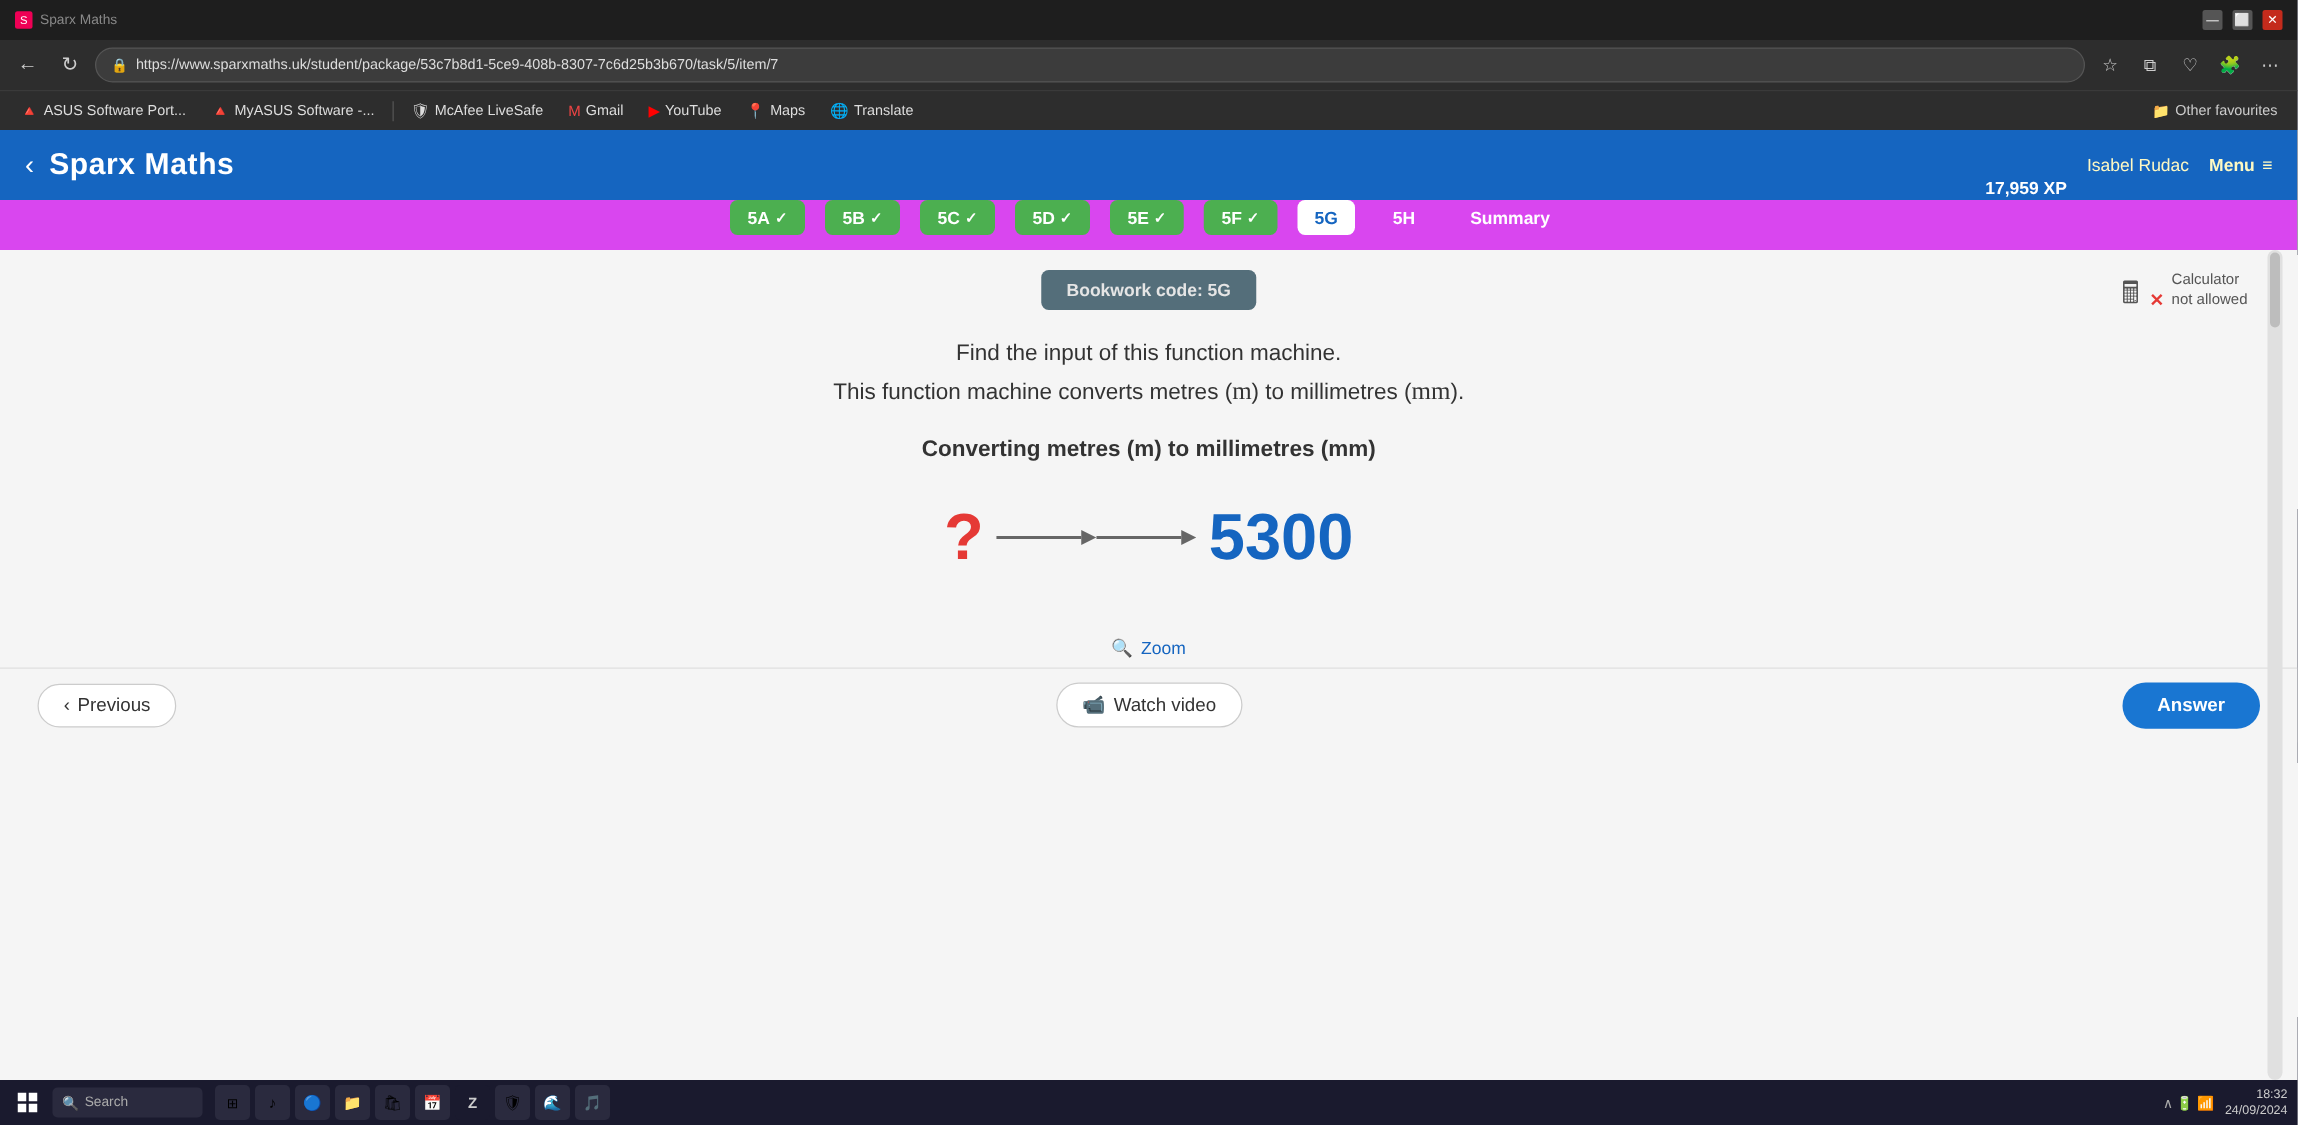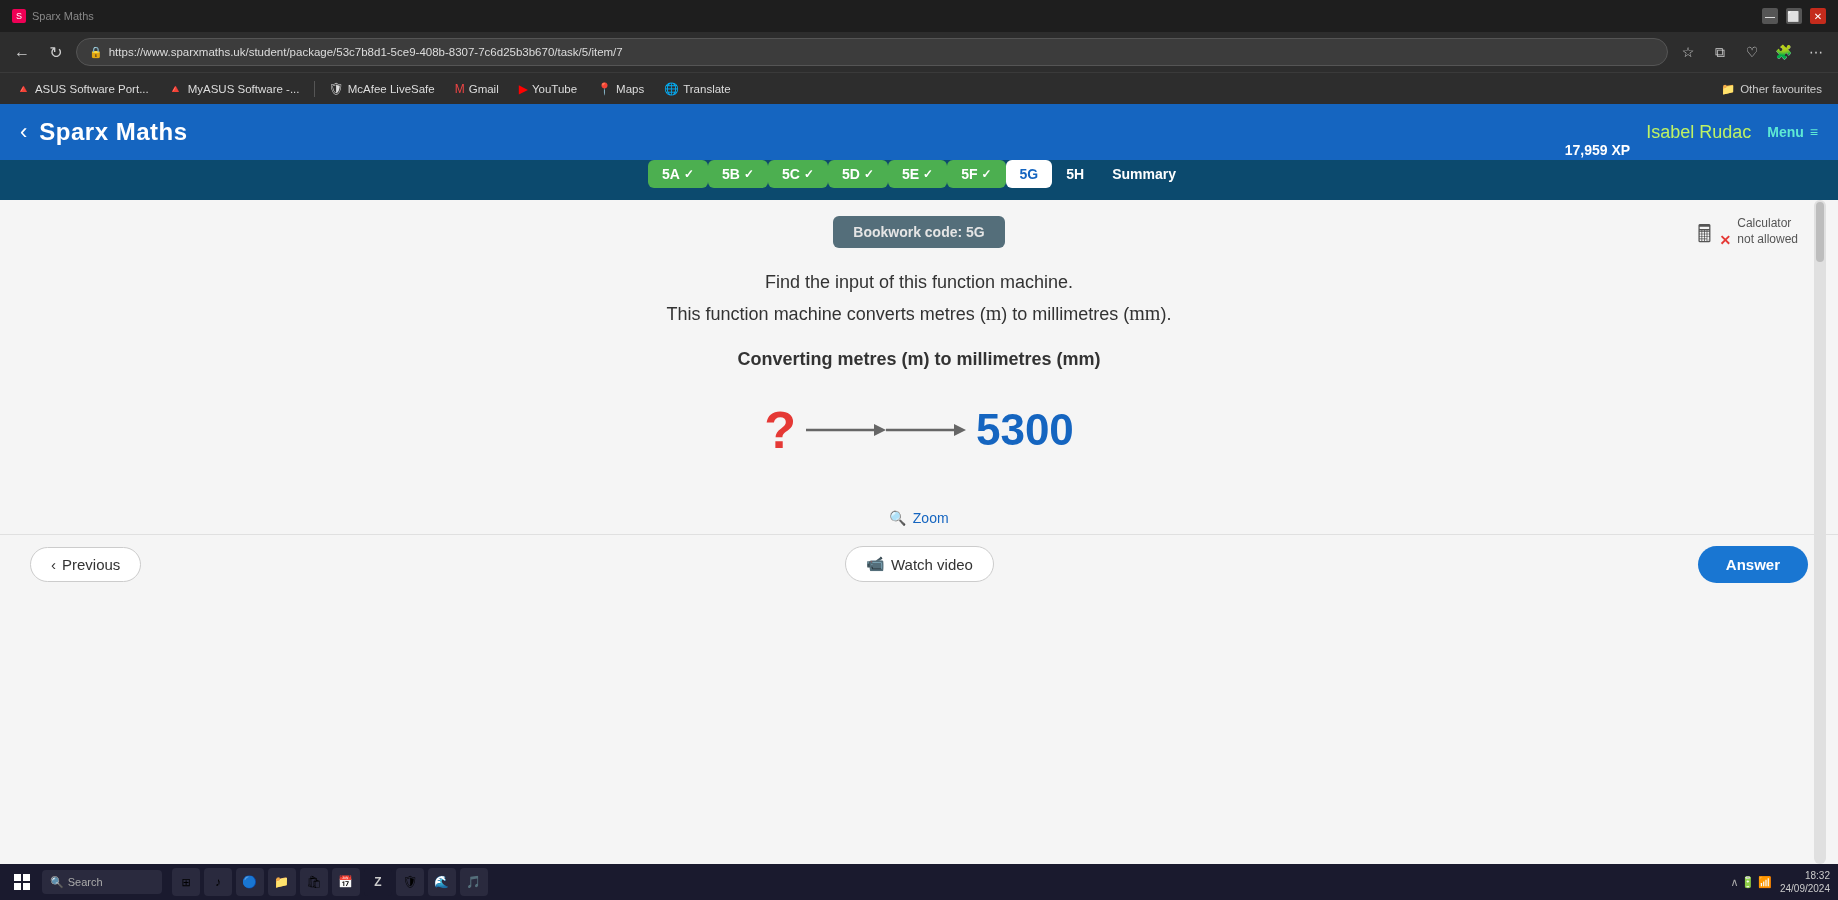--- a/index.html
+++ b/index.html
@@ -144,8 +144,8 @@
       margin-top: 36px;
     }
     .user-name {
-      color: #bef264;
-      font-size: 18px;
+      color: #fef9c3;
+      font-size: 14px;
     }
     .menu-btn {
       color: #5eead4;

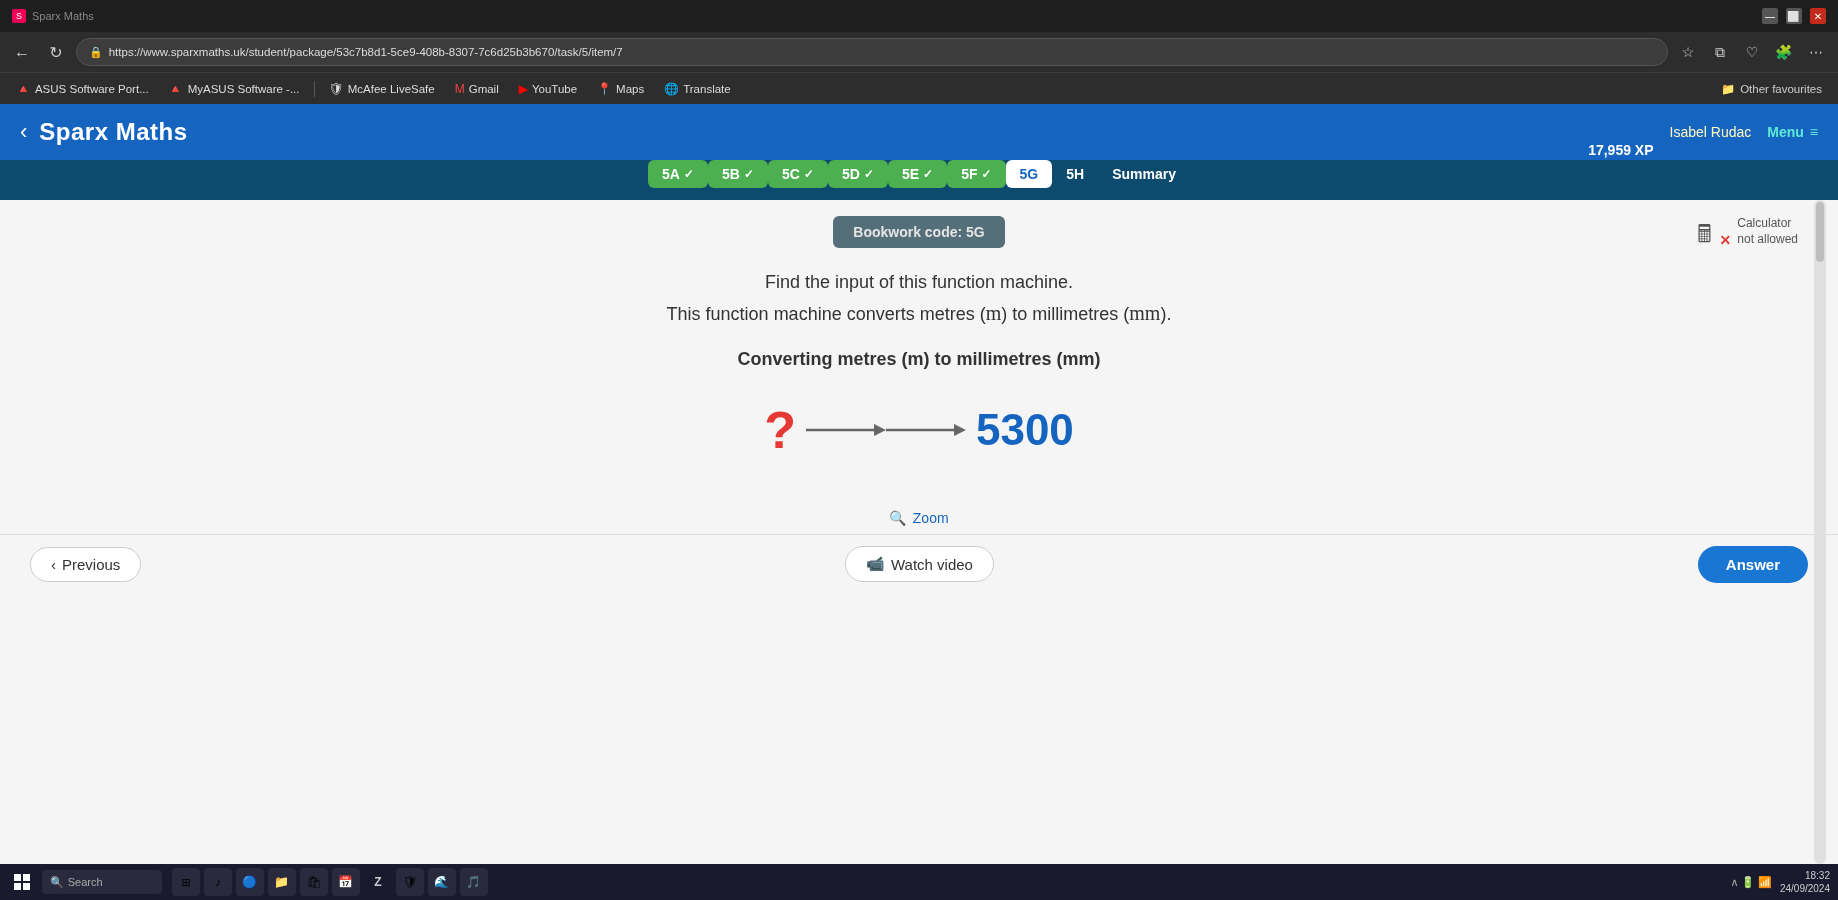--- a/index.html
+++ b/index.html
@@ -148,7 +148,7 @@
       font-size: 14px;
     }
     .menu-btn {
-      color: #5eead4;
+      color: #fef9c3;
       font-size: 14px;
       font-weight: 600;
       cursor: pointer;

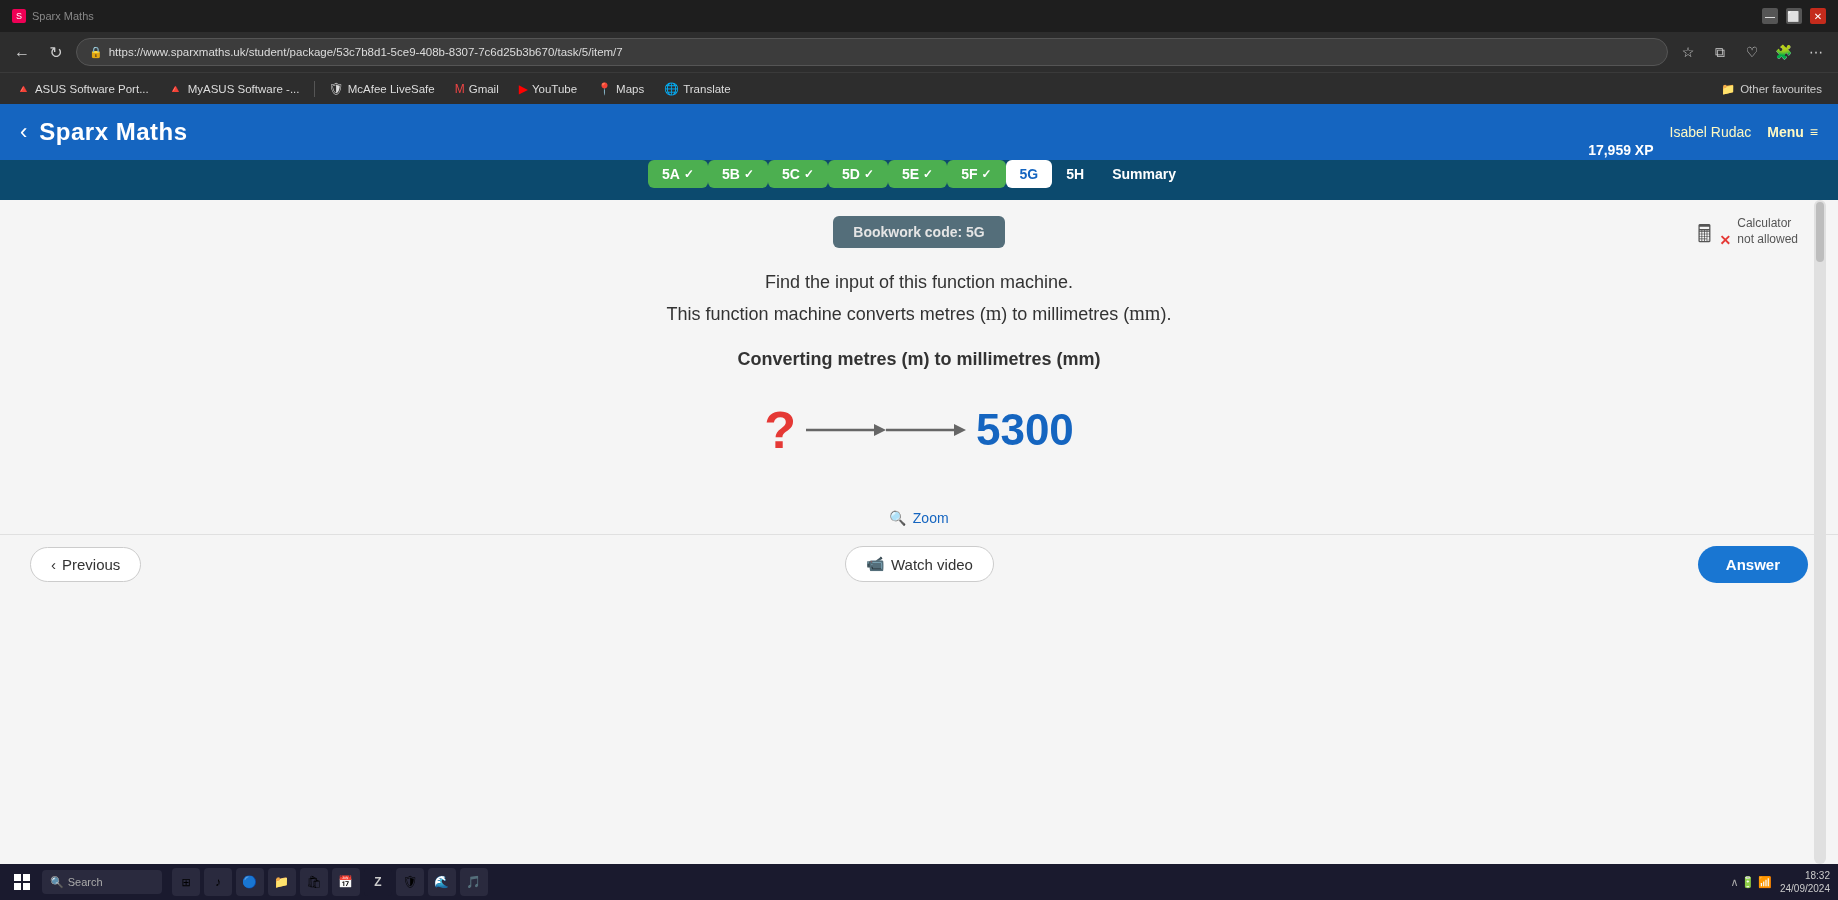--- a/index.html
+++ b/index.html
@@ -159,12 +159,12 @@
 
     
     .tab-bar {
-      background: #0c4a6e;
+      background: #d946ef;
       display: flex;
       align-items: center;
       justify-content: center;
       padding: 0 20px 12px;
-      gap: 0;
+      gap: 16px;
     }
     .tab-item {
       padding: 6px 14px;

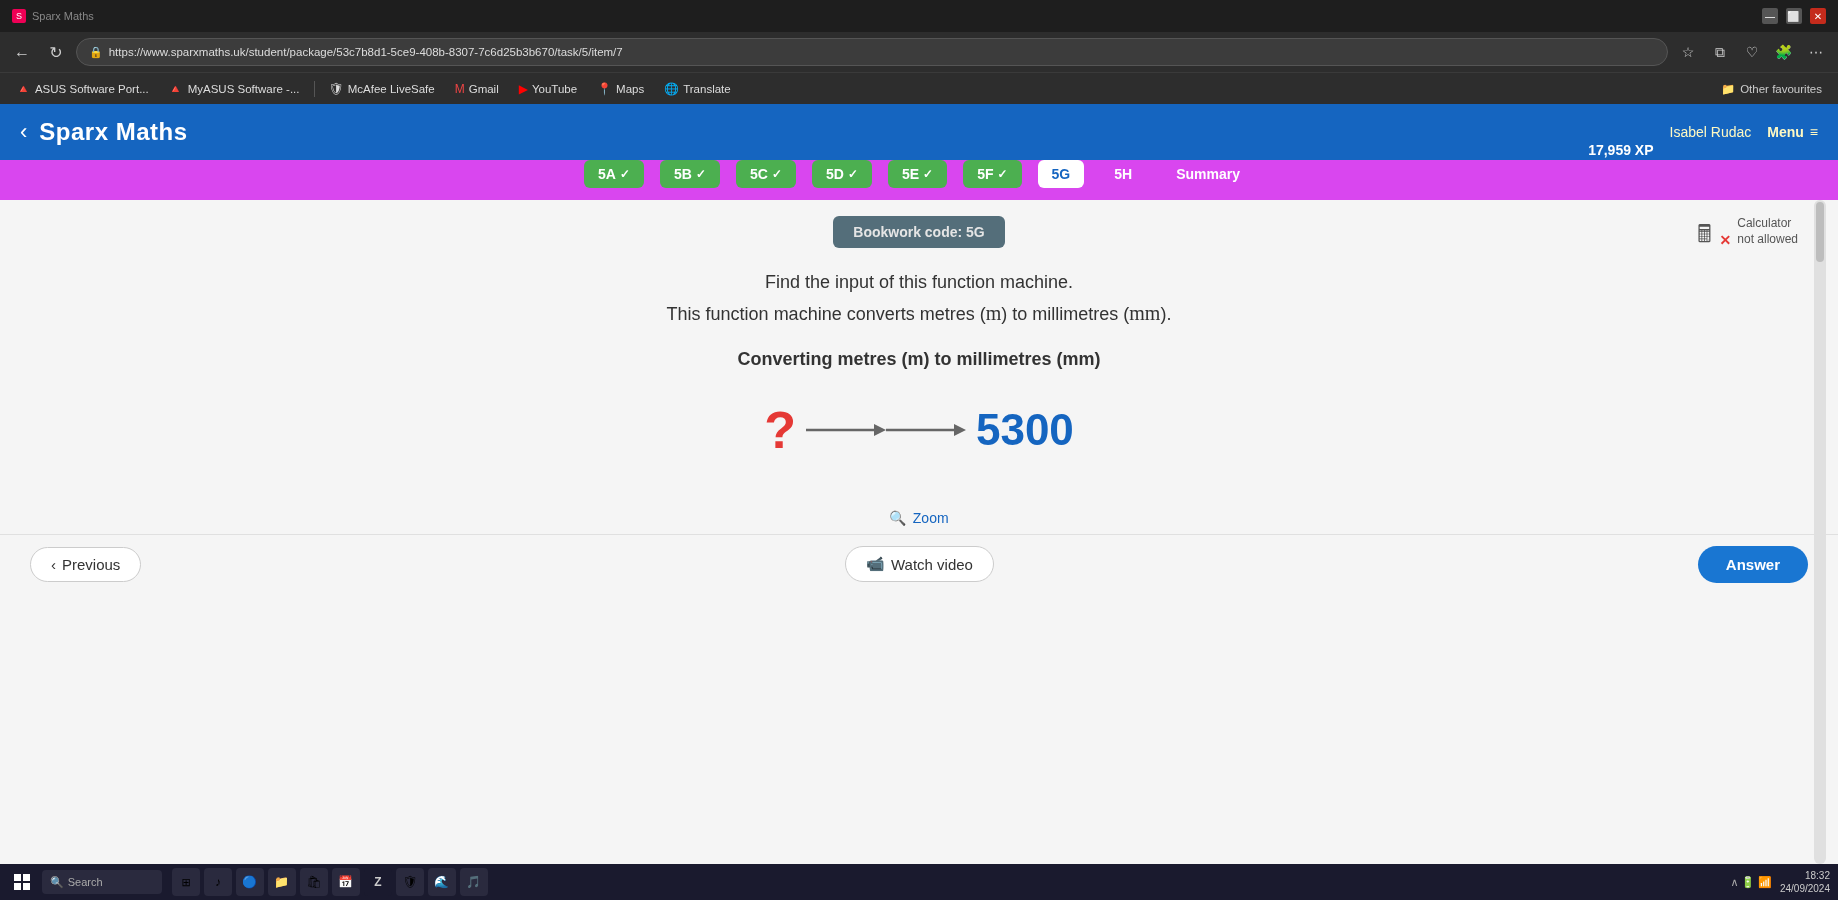--- a/index.html
+++ b/index.html
@@ -278,7 +278,7 @@
     }
 
     .fm-output {
-      font-size: 44px;
+      font-size: 52px;
       font-weight: 700;
       color: #1565c0;
       margin-left: 10px;

